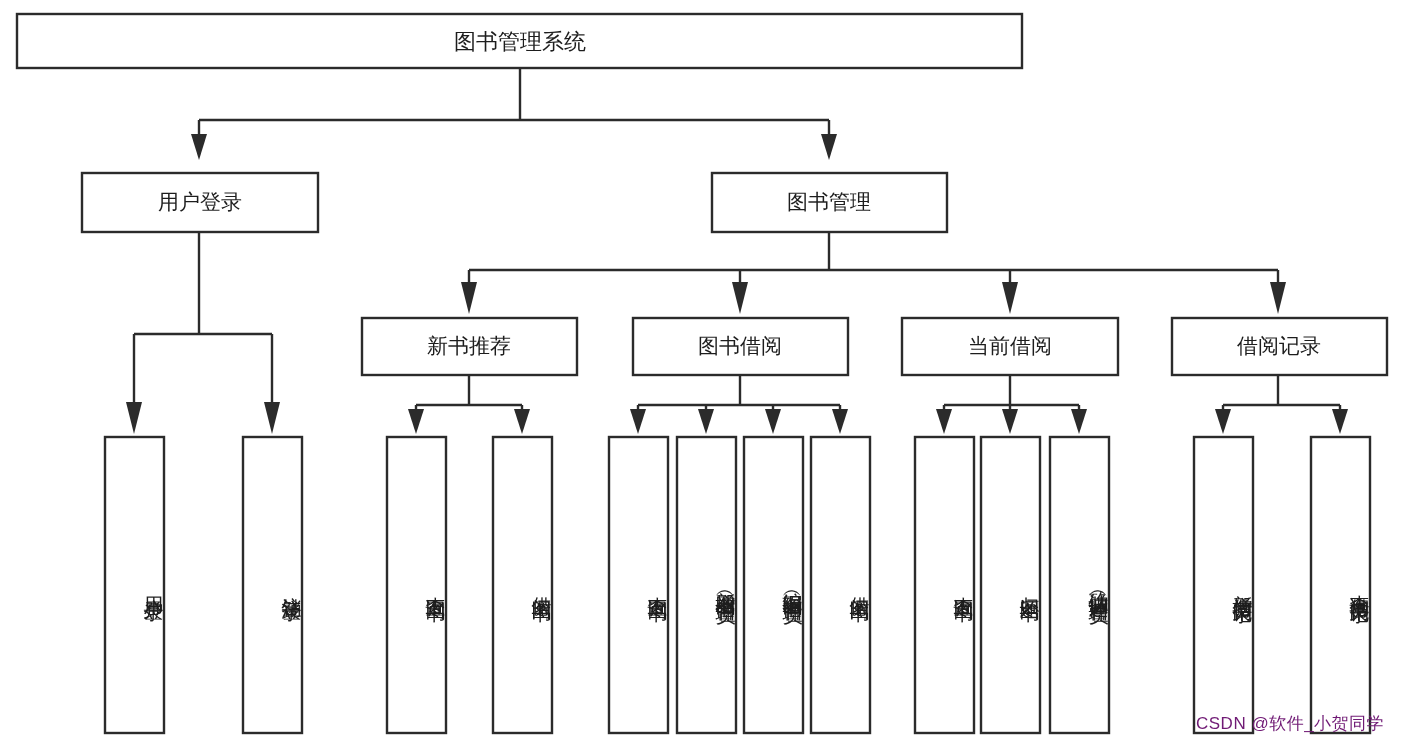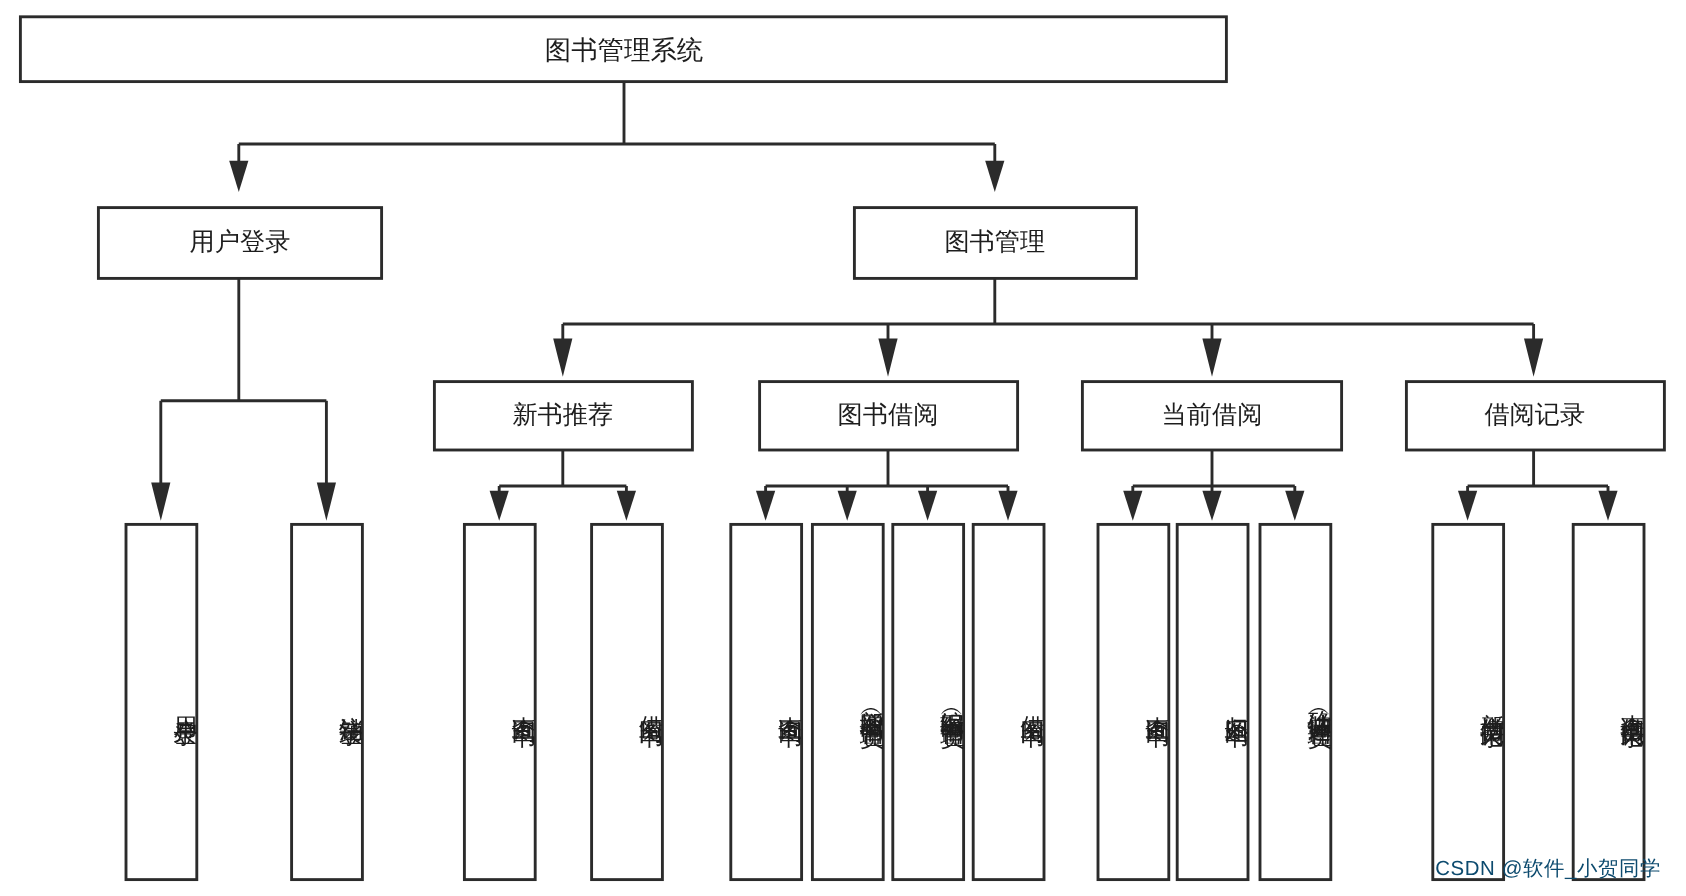--- a/index.html
+++ b/index.html
@@ -79,7 +79,7 @@
     top: 712px;
     font-family: "Liberation Sans", "DejaVu Sans", sans-serif;
     font-size: 17px;
-    color: #0c4a6e;
+    color: #701a75;
     white-space: nowrap;
     letter-spacing: 0.5px;
   }

